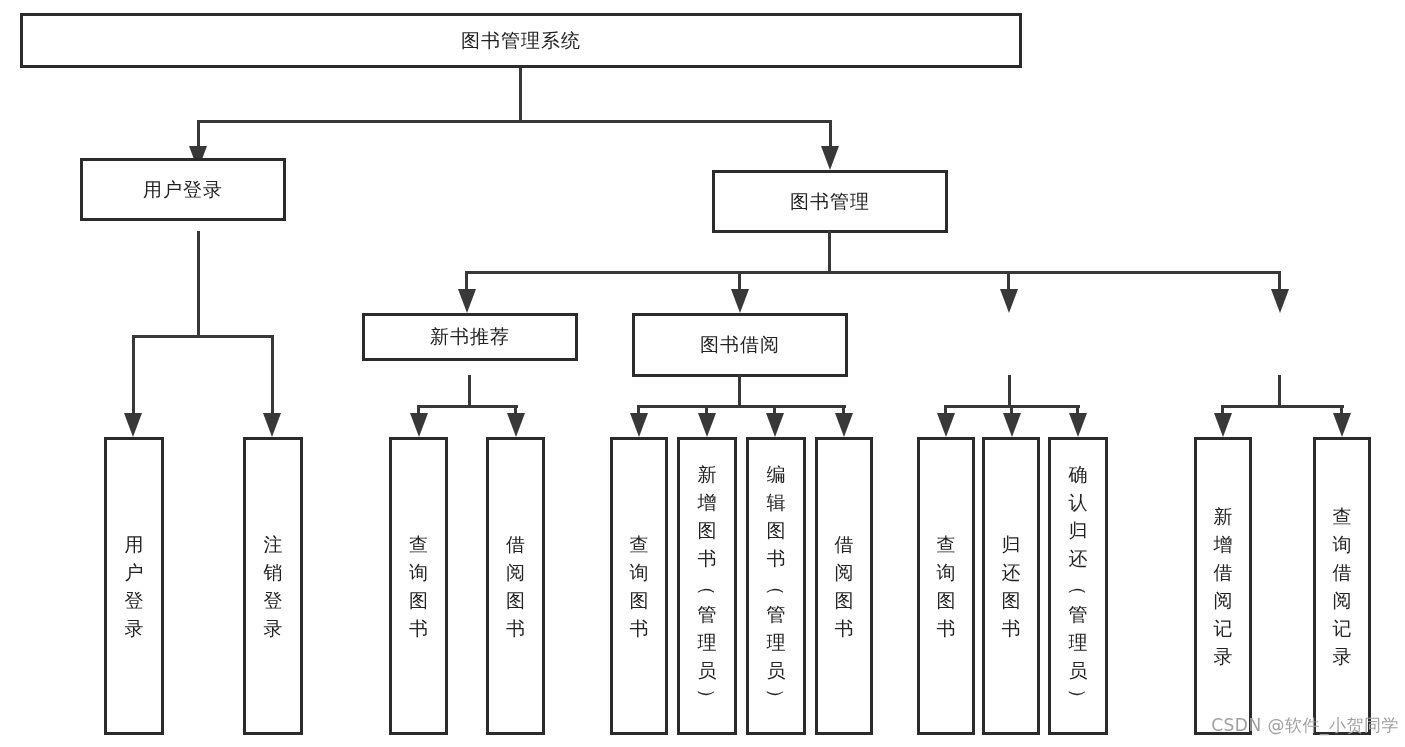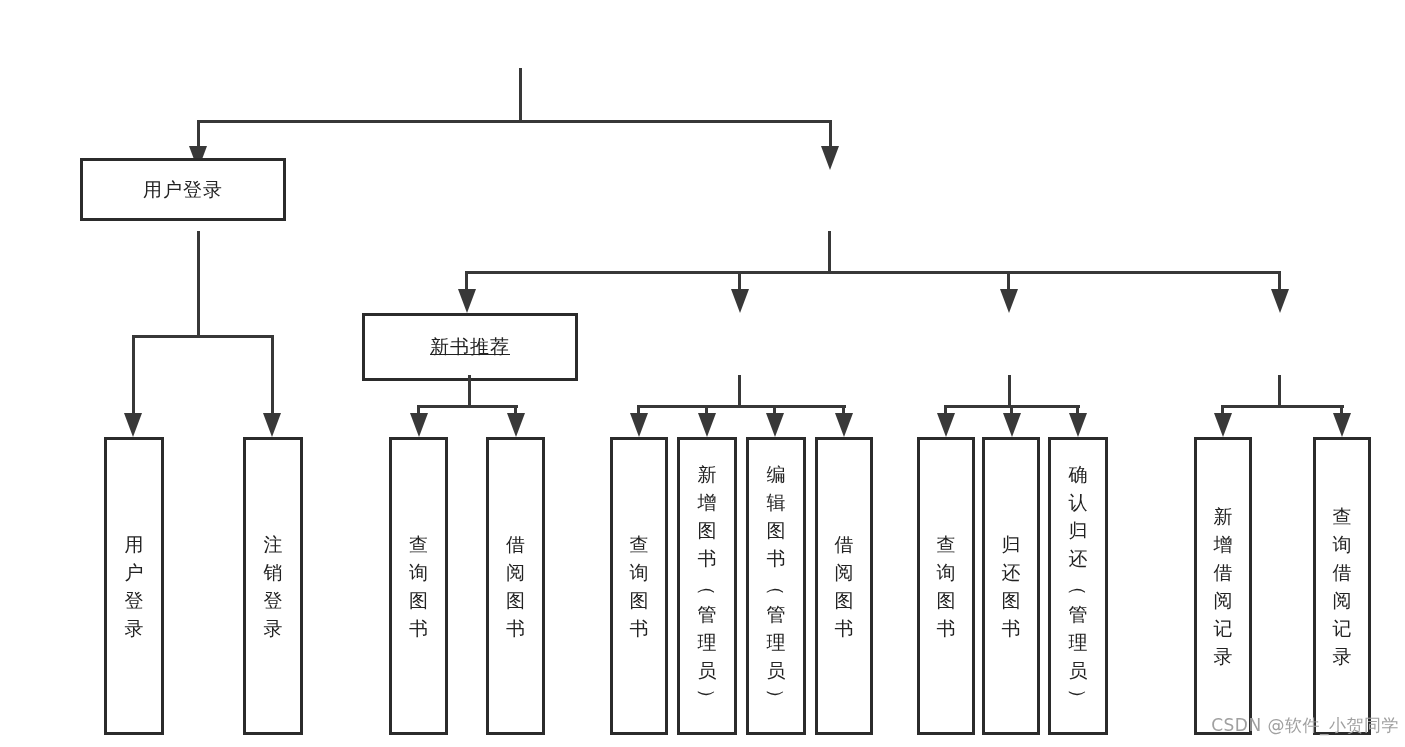--- a/index.html
+++ b/index.html
@@ -77,6 +77,9 @@
 
 <div class="canvas">
 
+  <div class="hbox" style="left:20px; top:13px; width:1002px; height:55px;">
+    <span>图书管理系统</span>
+  </div>
 
   <div class="line vl" style="left:519px; top:68px; height:52px;"></div>
   <div class="line hl" style="left:197px; top:120px; width:635px;"></div>

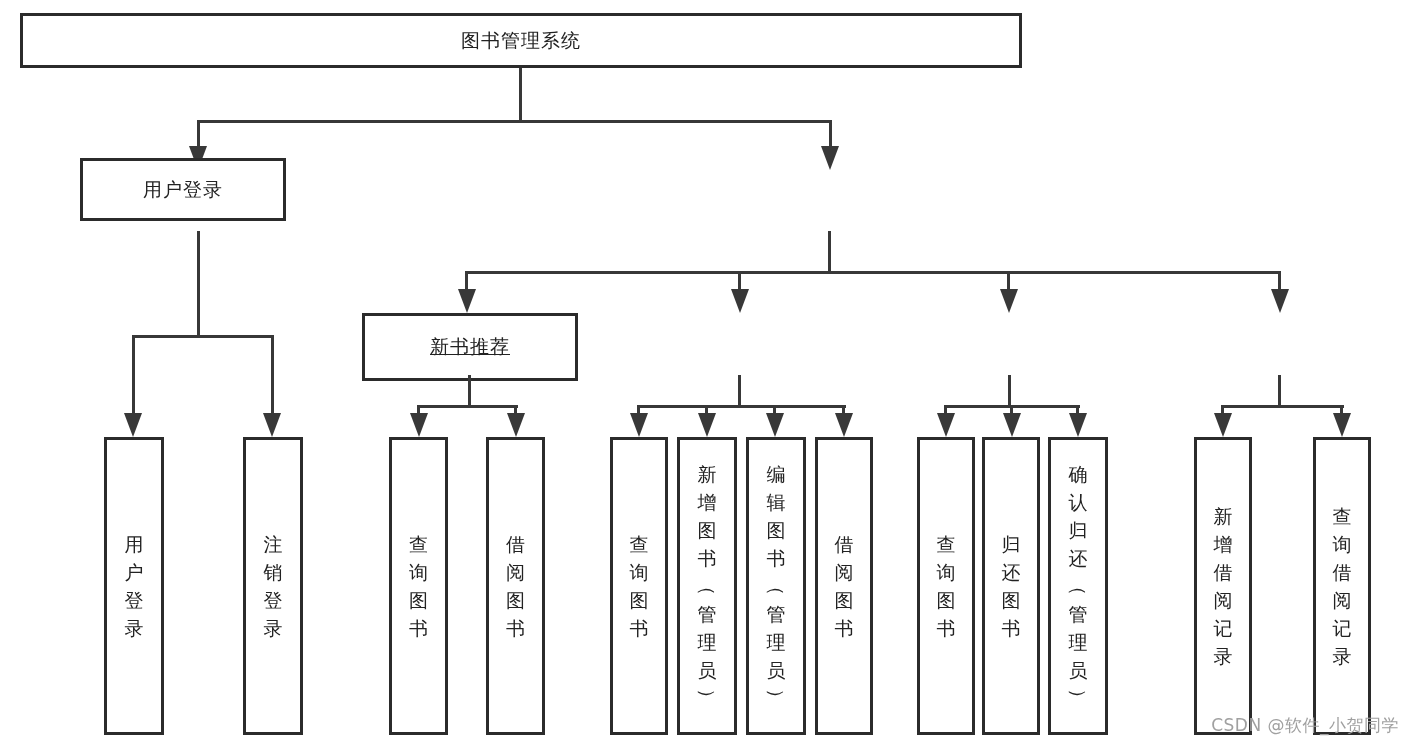--- a/index.html
+++ b/index.html
@@ -91,6 +91,9 @@
   <div class="hbox" style="left:80px; top:158px; width:206px; height:63px;">
     <span>用户登录</span>
   </div>
+  <div class="hbox" style="left:712px; top:170px; width:236px; height:63px;">
+    <span>图书管理</span>
+  </div>
 
   <div class="line vl" style="left:197px; top:231px; height:104px;"></div>
   <div class="line hl" style="left:132px; top:335px; width:142px;"></div>

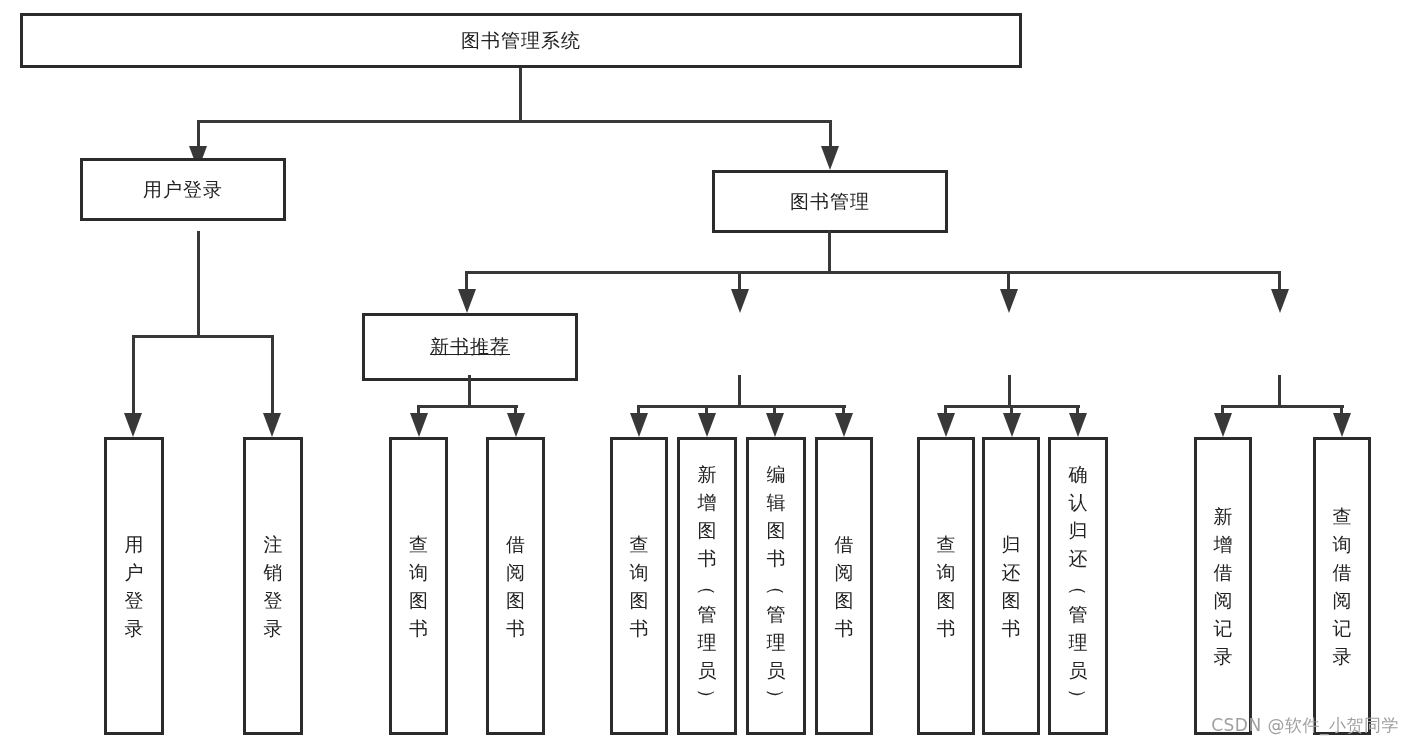--- a/index.html
+++ b/index.html
@@ -113,7 +113,7 @@
   <div class="line vl" style="left:1278px; top:271px; height:20px;"></div>
   <div class="arrow" style="left:1271px; top:289px;"></div>
 
-  <div class="hbox" style="left:362px; top:313px; width:216px; height:68px;text-decoration:underline;">
+  <div class="hbox" style="left:362px; top:313px; width:216px; height:48px;">
     <span>新书推荐</span>
   </div>
 

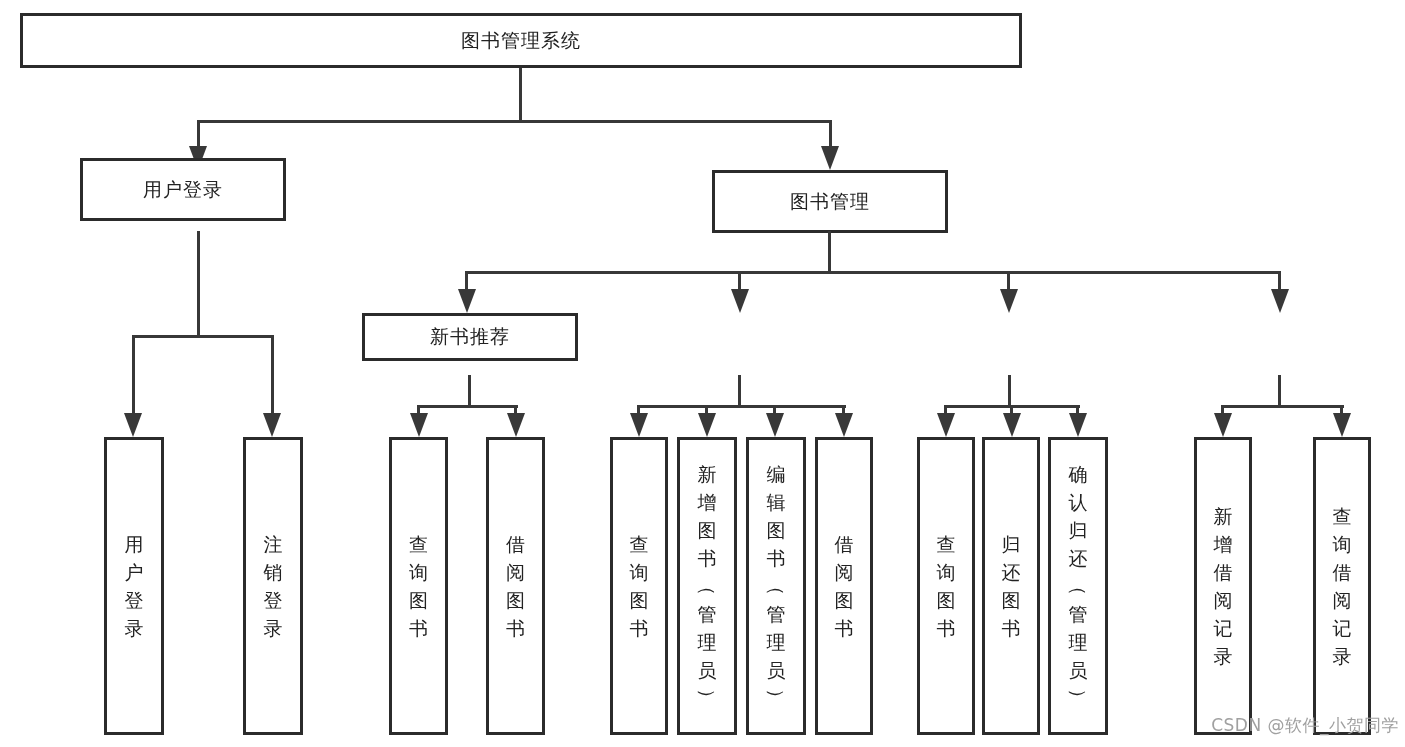--- a/index.html
+++ b/index.html
@@ -116,6 +116,9 @@
   <div class="hbox" style="left:362px; top:313px; width:216px; height:48px;">
     <span>新书推荐</span>
   </div>
+  <div class="hbox" style="left:632px; top:313px; width:216px; height:64px;">
+    <span>图书借阅</span>
+  </div>
 
   <div class="line vl" style="left:468px; top:375px; height:30px;"></div>
   <div class="line hl" style="left:417px; top:405px; width:101px;"></div>

